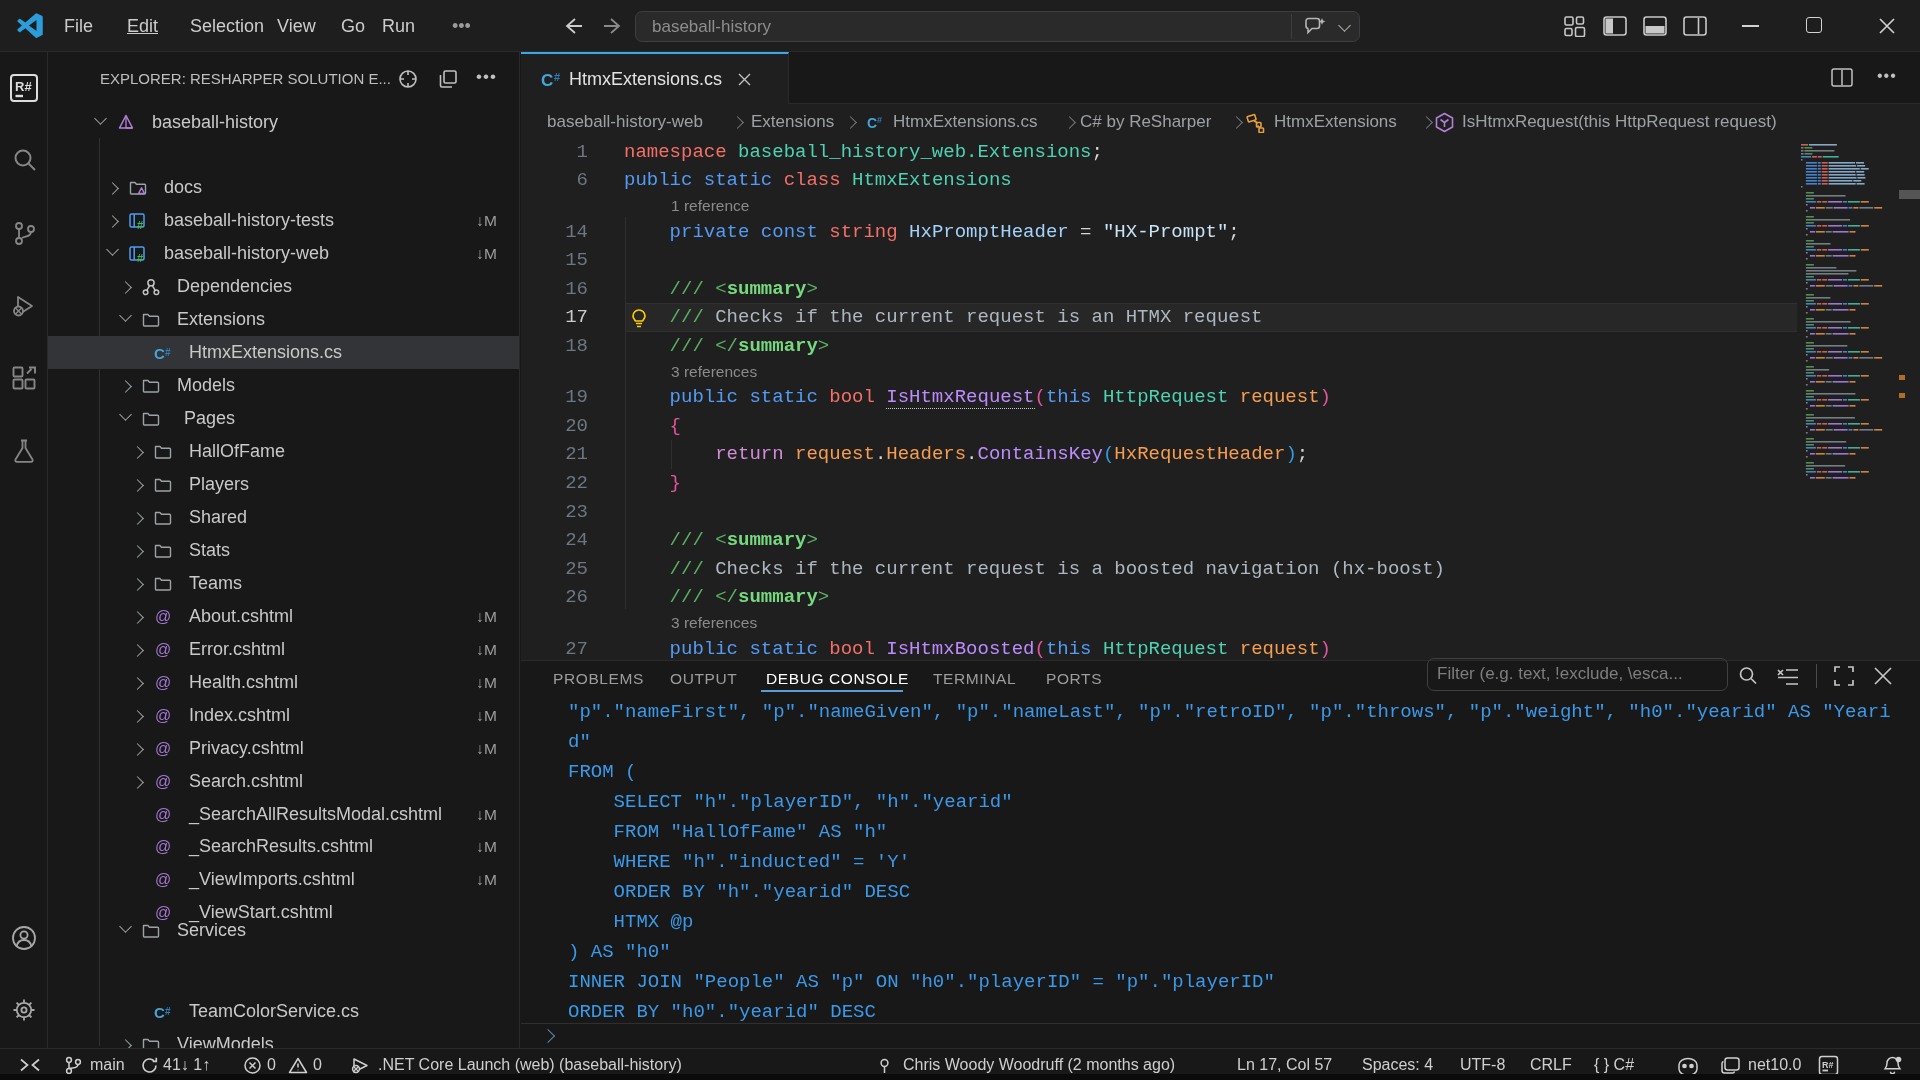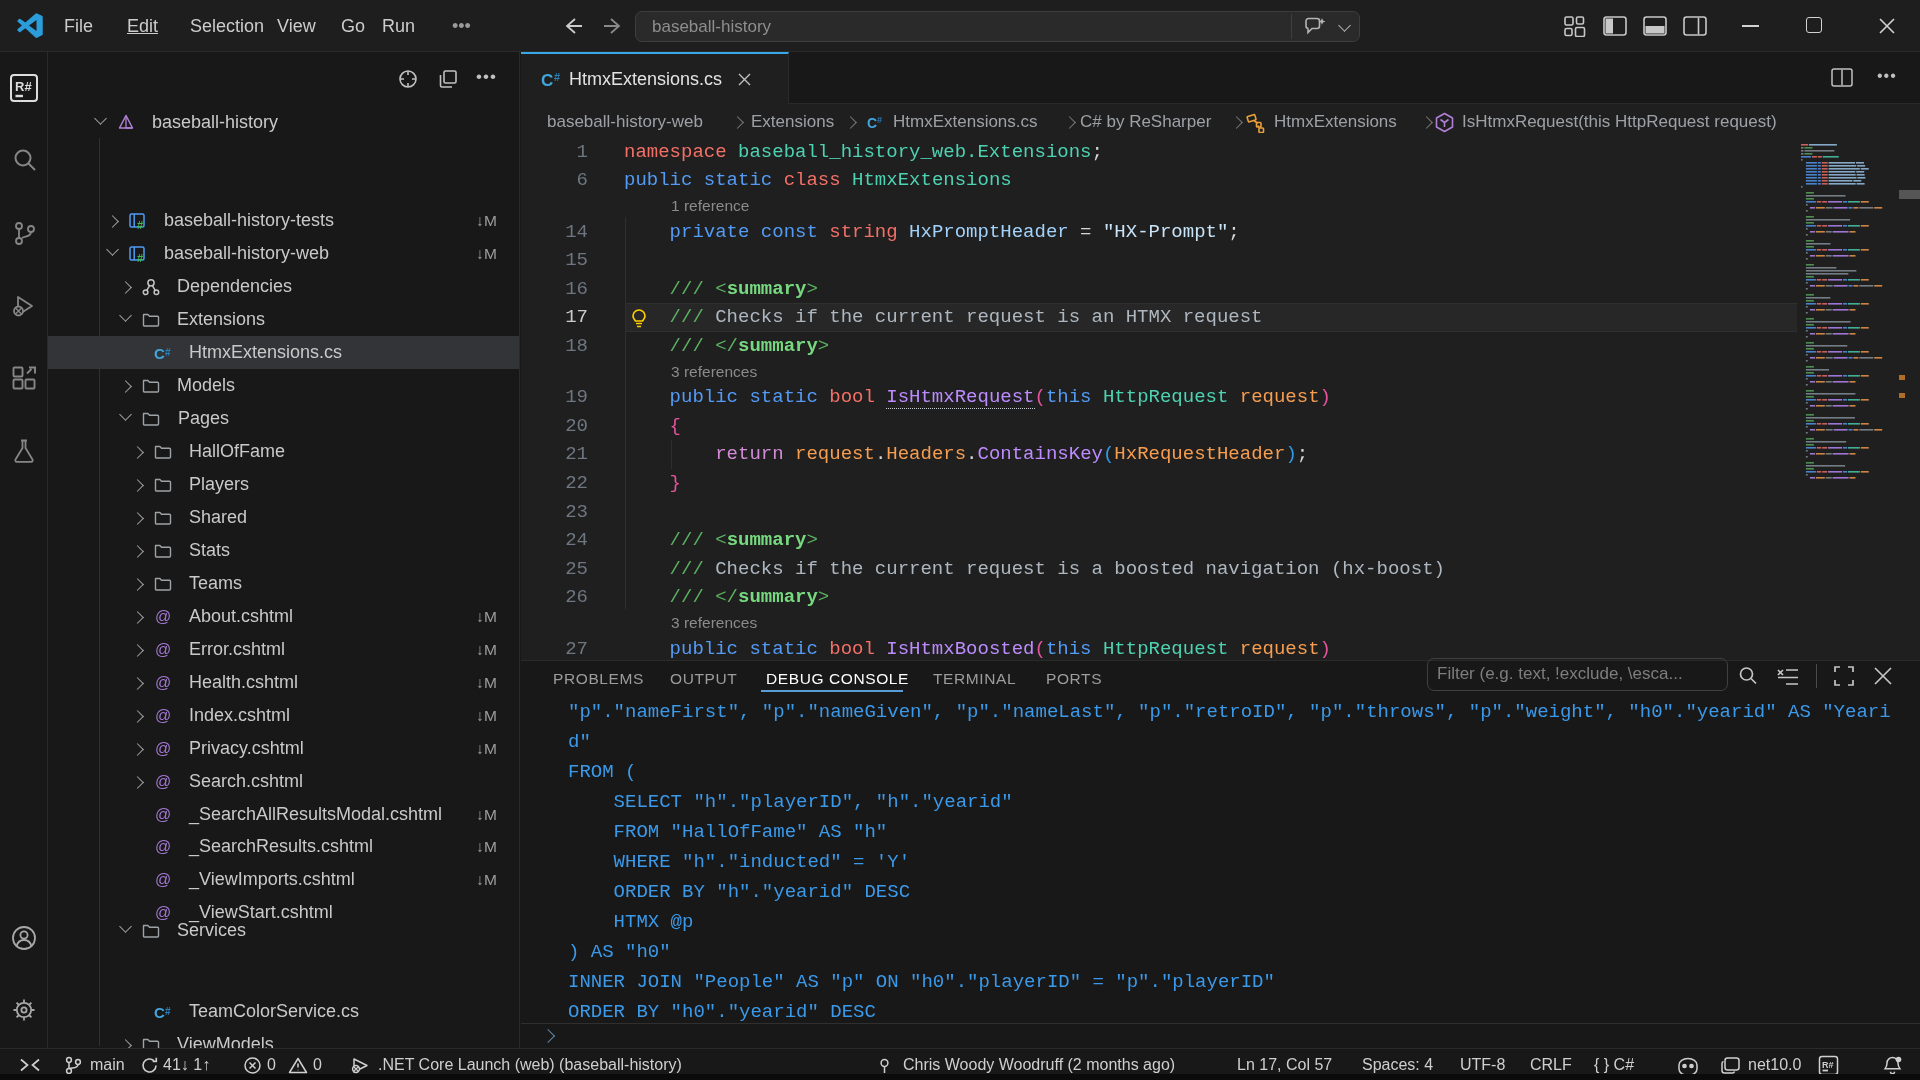--- a/index.html
+++ b/index.html
@@ -149,6 +149,7 @@
 </div>
 
 <div id="sidebar">
+  <span class="abs" style="left:52px;top:0;height:53px;line-height:53px;font-size:15px;color:#bfbfbf;">EXPLORER: RESHARPER SOLUTION E...</span>
   <svg class="abs" style="left:349px;top:16px;" width="22" height="22" viewBox="0 0 22 22" fill="none" stroke="#c0c0c0" stroke-width="1.6">
       <circle cx="11" cy="11" r="8"></circle>
       <path d="M11 3 v4 M11 15 v4 M3 11 h4 M15 11 h4"></path>

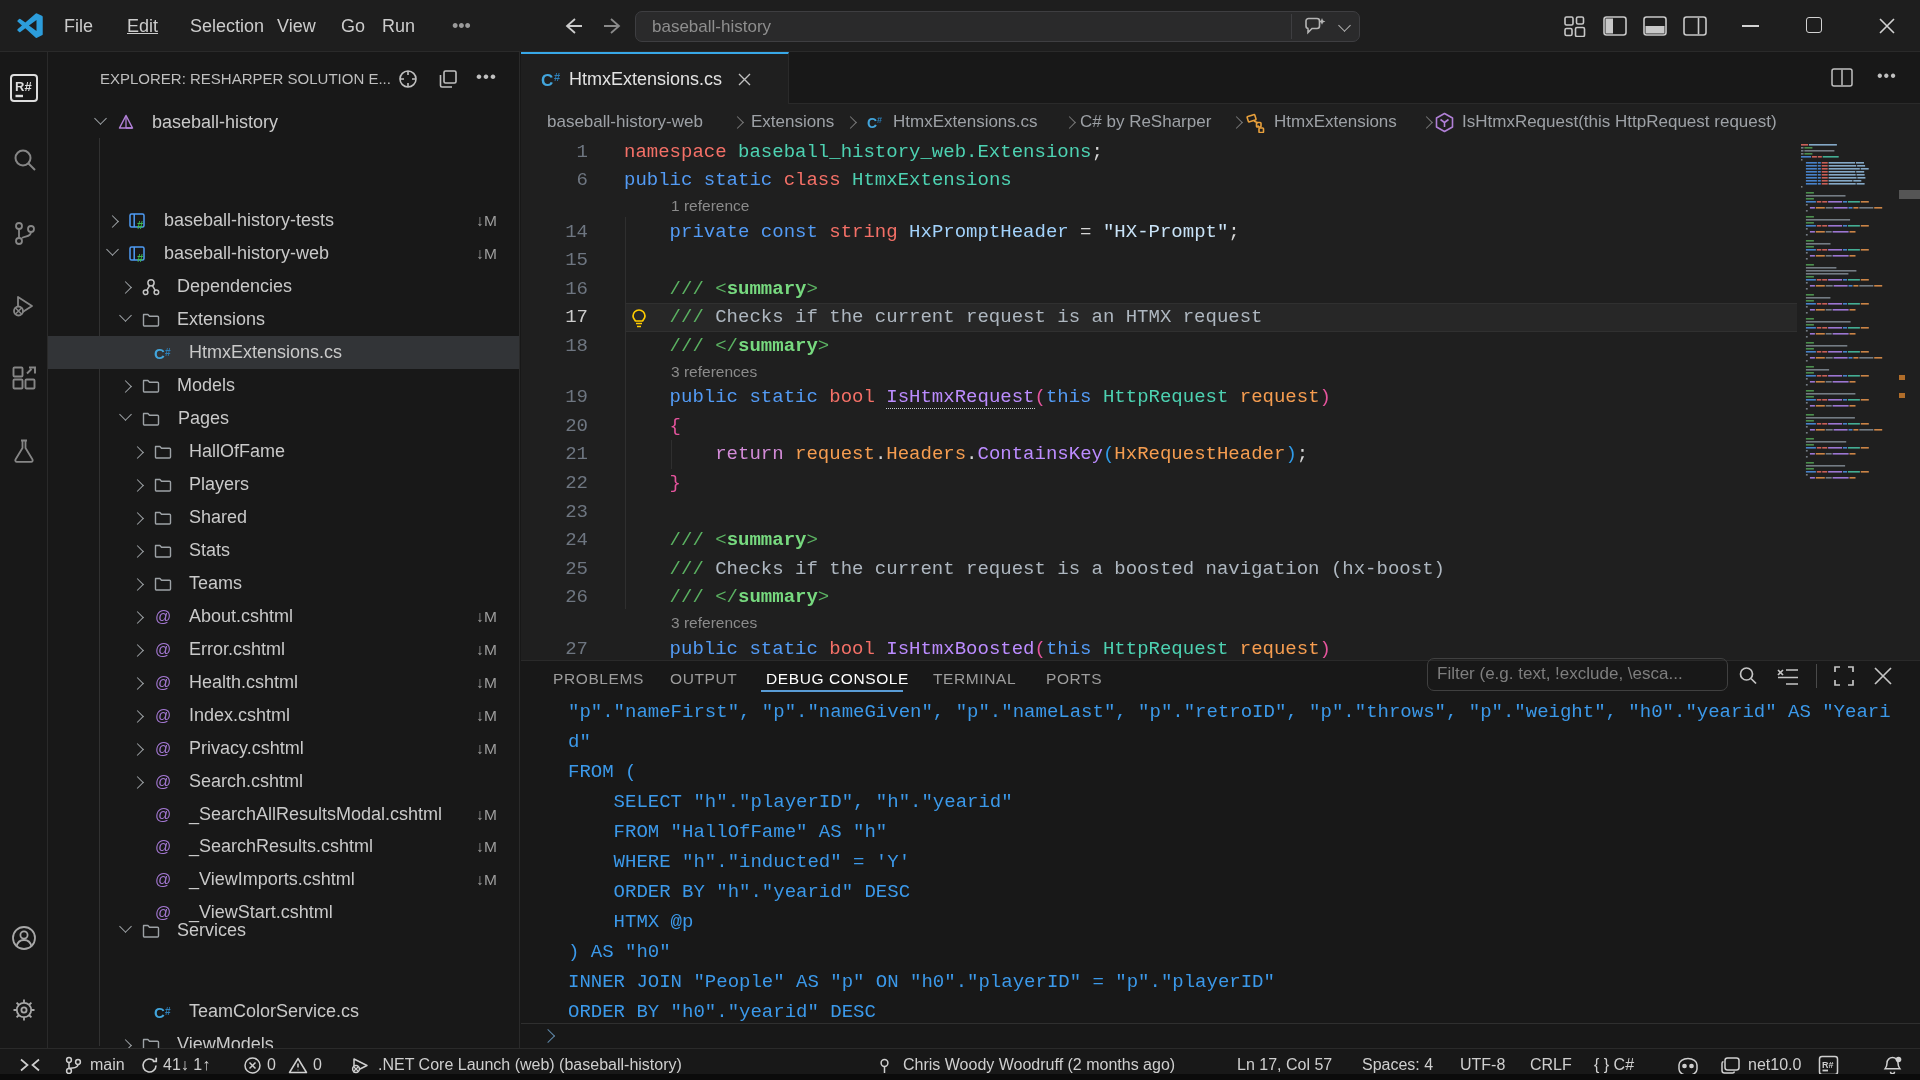--- a/index.html
+++ b/index.html
@@ -169,6 +169,16 @@
         </svg>
       </span>
       <span class="tlabel" style="left:104px;">baseball-history</span>
+    </div>
+<div class="trow" style="top:119.4px;">
+      <span class="chev" style="left:60px;transform:rotate(-45deg);"></span>
+      <span class="ticon" style="left:80px;">
+        <svg width="20" height="20" viewBox="0 0 20 20">
+          <path d="M2.5 4.5 h4.4 l1.6 1.8 h8 a1 1 0 0 1 1 1 V15 a1 1 0 0 1 -1 1 h-13 a1 1 0 0 1 -1-1 V5.5 a1 1 0 0 1 1-1 Z" fill="none" stroke="#9da2a6" stroke-width="1.4" stroke-linejoin="round"></path>
+          <path d="M10.5 15.5 L13.5 9.8 L16.5 15.5 Z" fill="#181818" stroke="#b180d7" stroke-width="1.4" stroke-linejoin="round"></path>
+        </svg>
+      </span>
+      <span class="tlabel" style="left:116px;">docs</span>
     </div>
 <div class="trow" style="top:152.4px;">
       <span class="chev" style="left:60px;transform:rotate(-45deg);"></span>

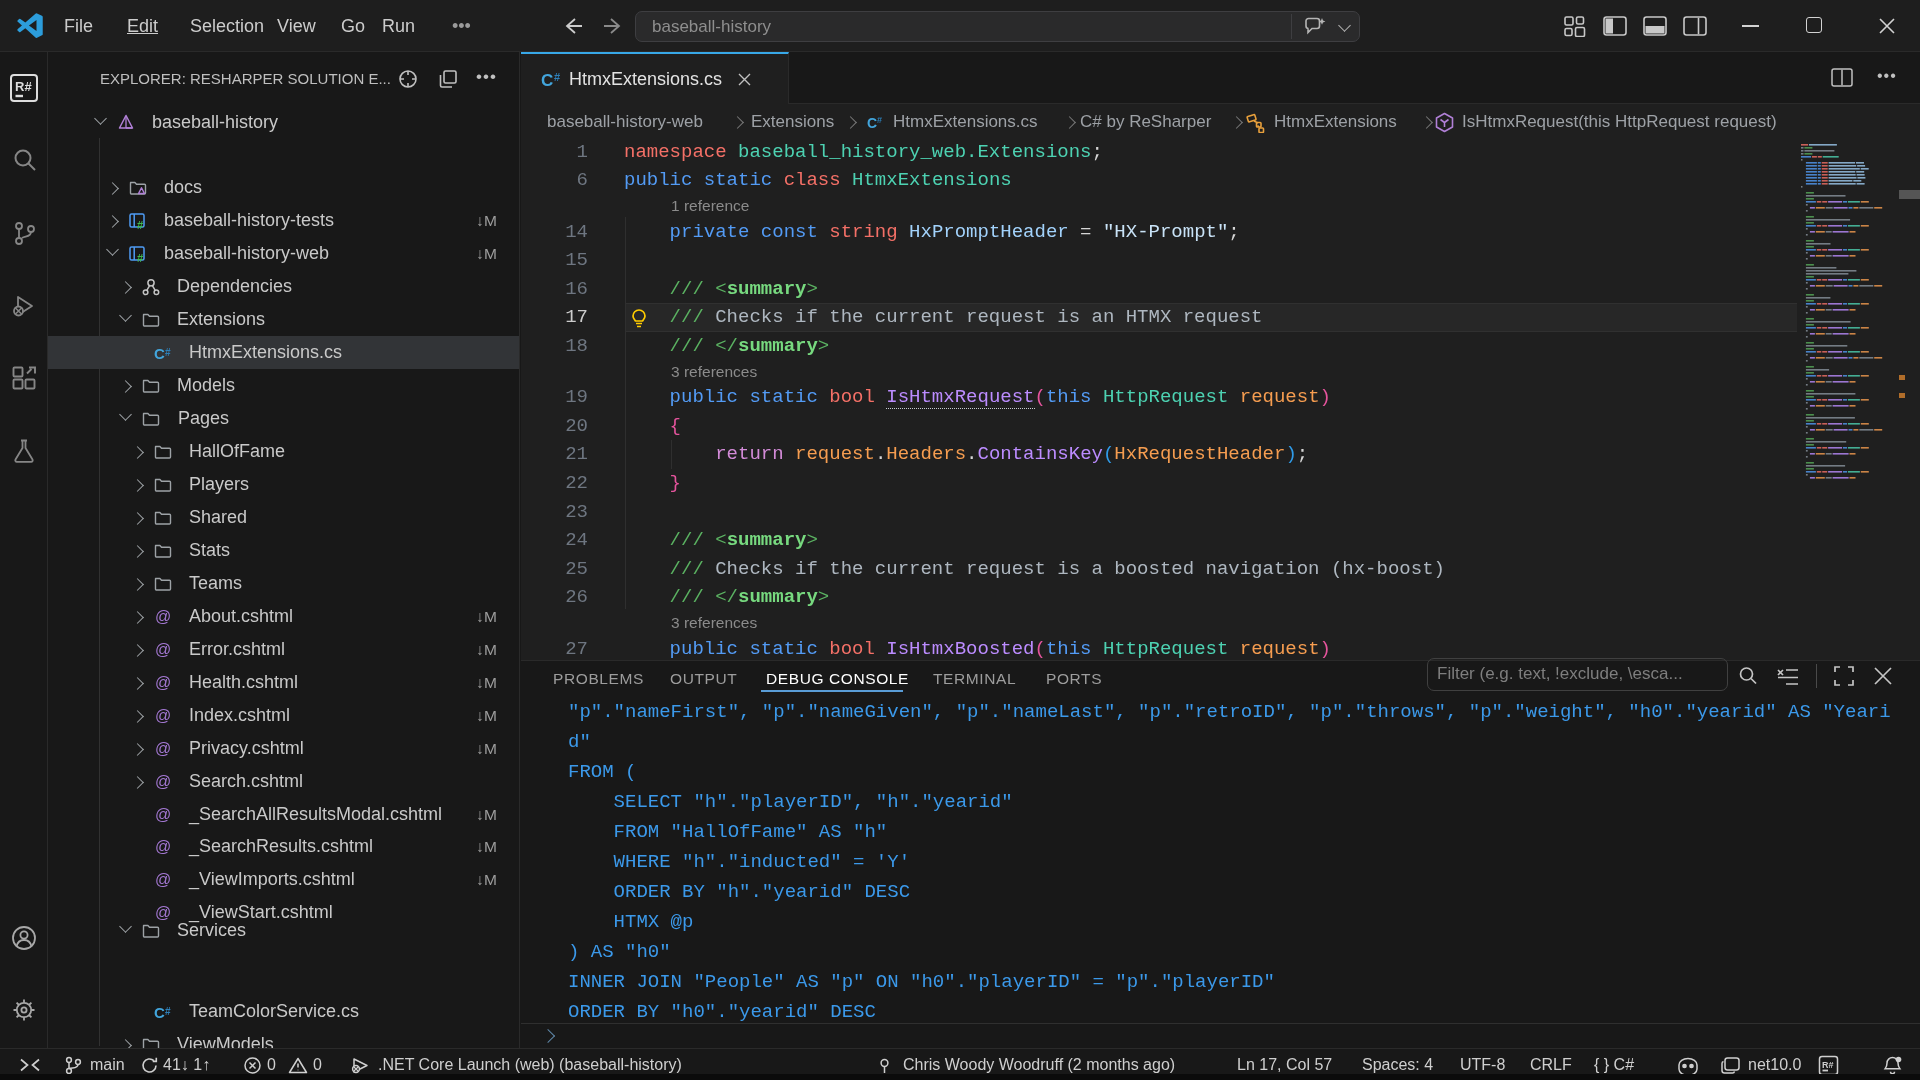--- a/index.html
+++ b/index.html
@@ -250,7 +250,7 @@
           <path d="M2.5 4.5 h4.4 l1.6 1.8 h8 a1 1 0 0 1 1 1 V15 a1 1 0 0 1 -1 1 h-13 a1 1 0 0 1 -1-1 V5.5 a1 1 0 0 1 1-1 Z" fill="none" stroke="#9da2a6" stroke-width="1.4" stroke-linejoin="round"></path>
         </svg>
       </span>
-      <span class="tlabel" style="left:130px;text-align:right;">Pages</span>
+      <span class="tlabel" style="left:136px;text-align:right;">Pages</span>
     </div>
 <div class="trow" style="top:383.0px;">
       <span class="chev" style="left:85px;transform:rotate(-45deg);"></span>

